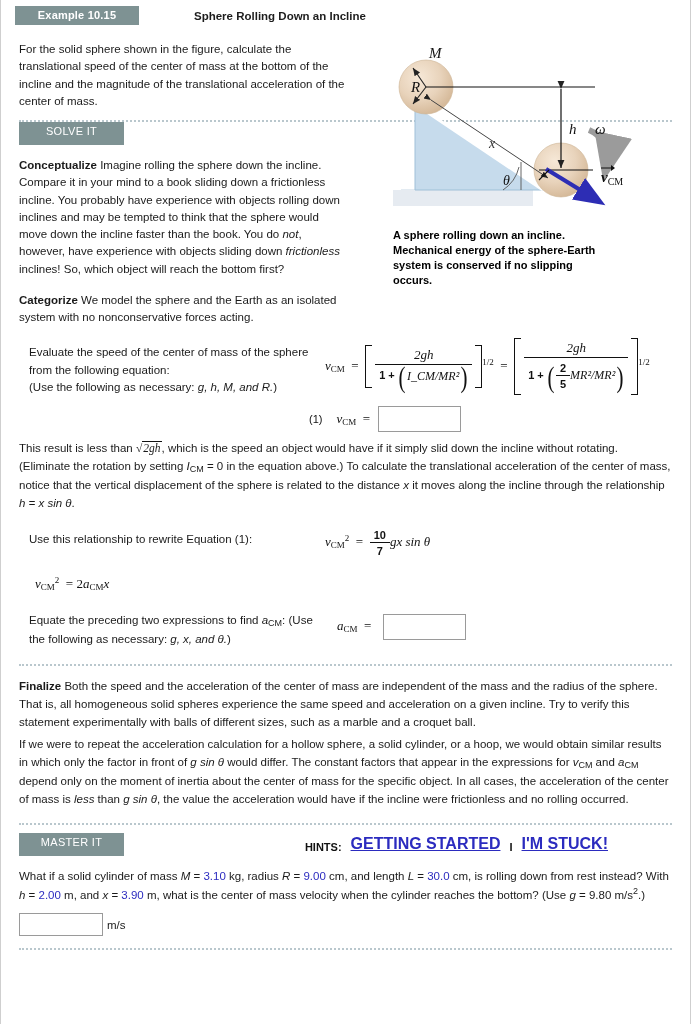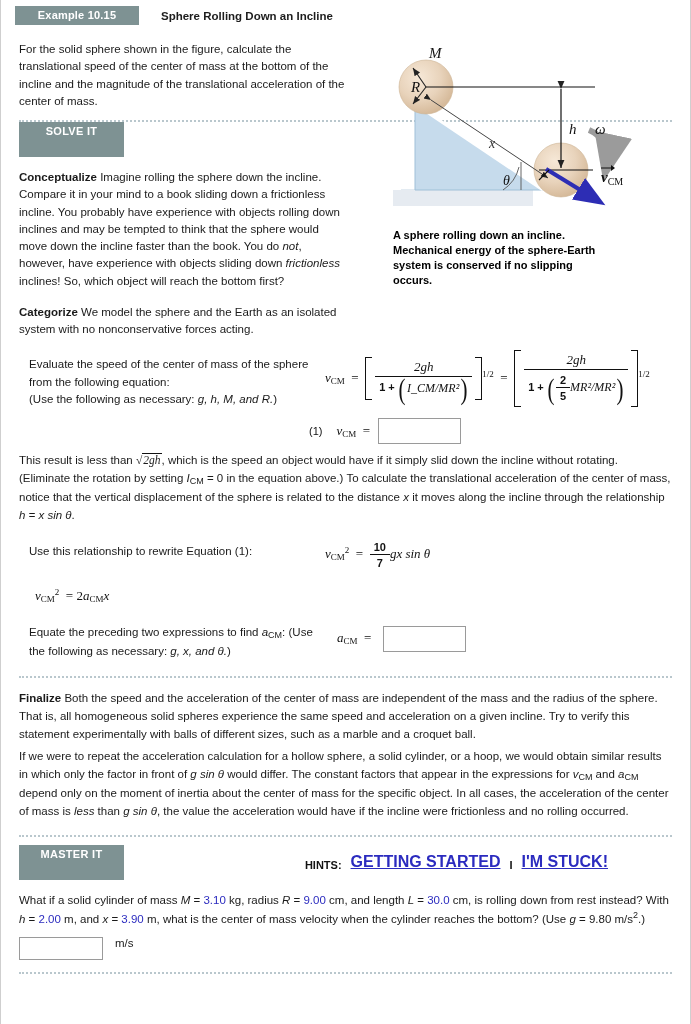--- a/index.html
+++ b/index.html
@@ -31,6 +31,7 @@
     display: flex;
     align-items: center;
     padding: 6px 0 4px 14px;
+    gap: 33px;
   }
   .example-tag {
     background: #7e9293;

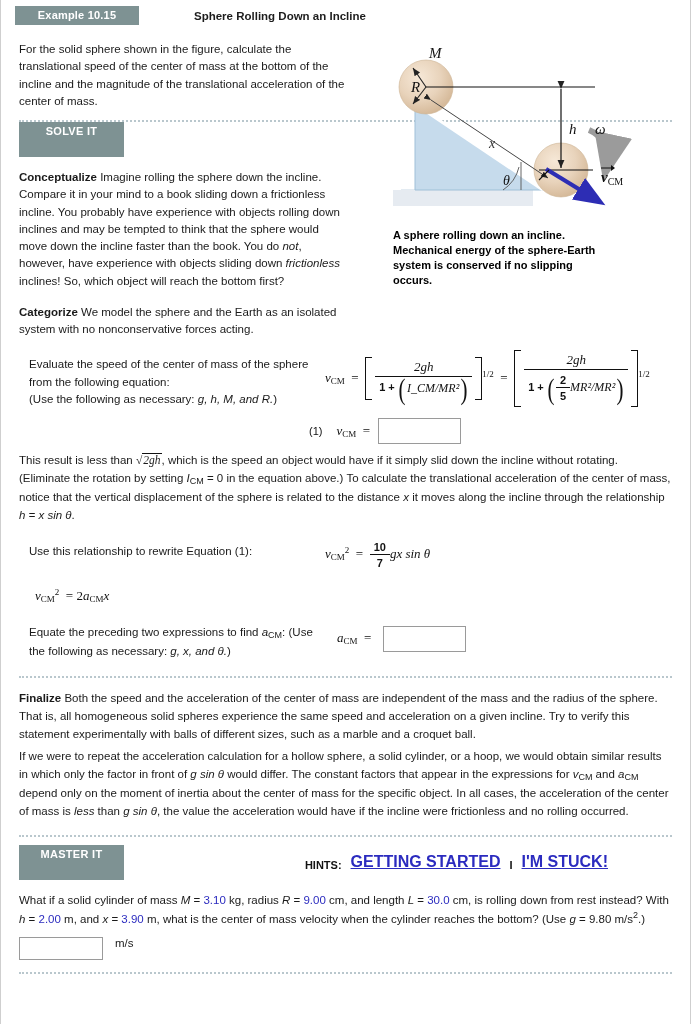--- a/index.html
+++ b/index.html
@@ -70,9 +70,9 @@
   .section-tag {
     background: #7e9293;
     color: #fff;
-    font-weight: bold;
+    font-weight: normal;
     font-size: 11px;
-    padding: 3px 0 20px 0;
+    padding: 3px 0 8px 0;
     width: 105px;
     text-align: center;
     letter-spacing: .3px;

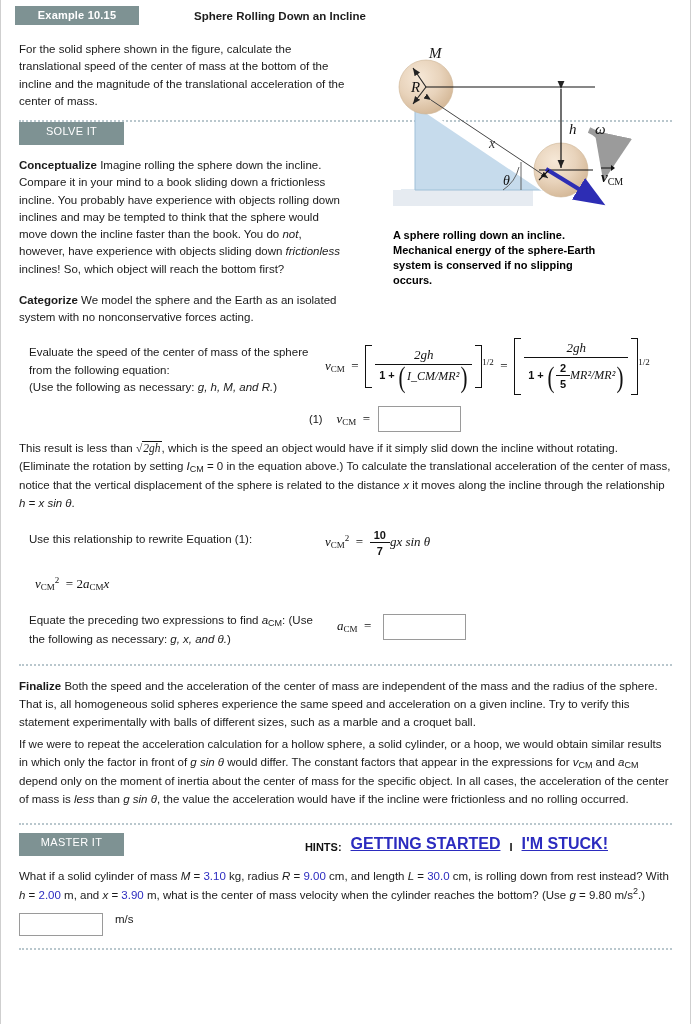--- a/index.html
+++ b/index.html
@@ -230,7 +230,8 @@
   .answer-line {
     margin: 8px 0 0 18px;
     display: flex;
-    gap: 12px;
+    align-items: center;
+    gap: 4px;
     font-size: 11.5px;
   }
   .footer-dotted {

